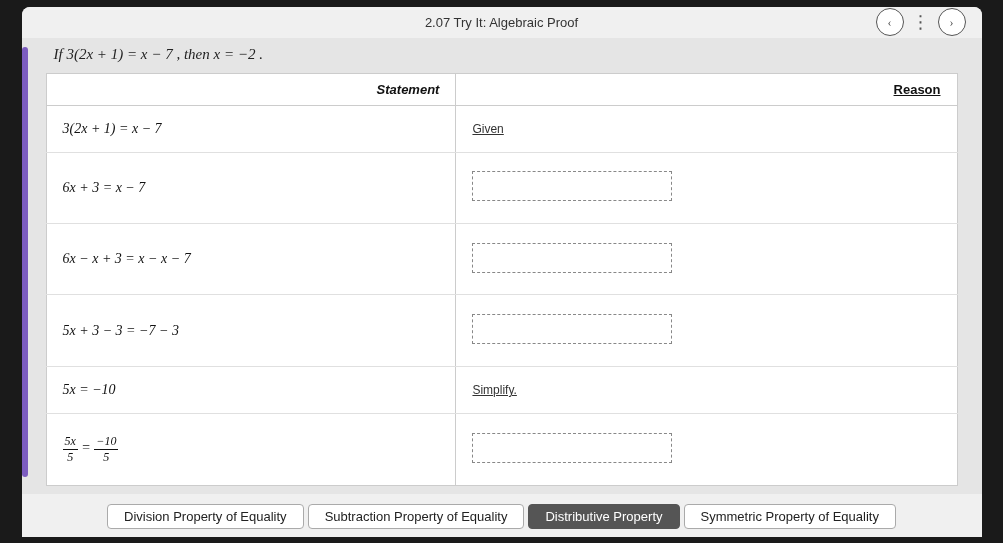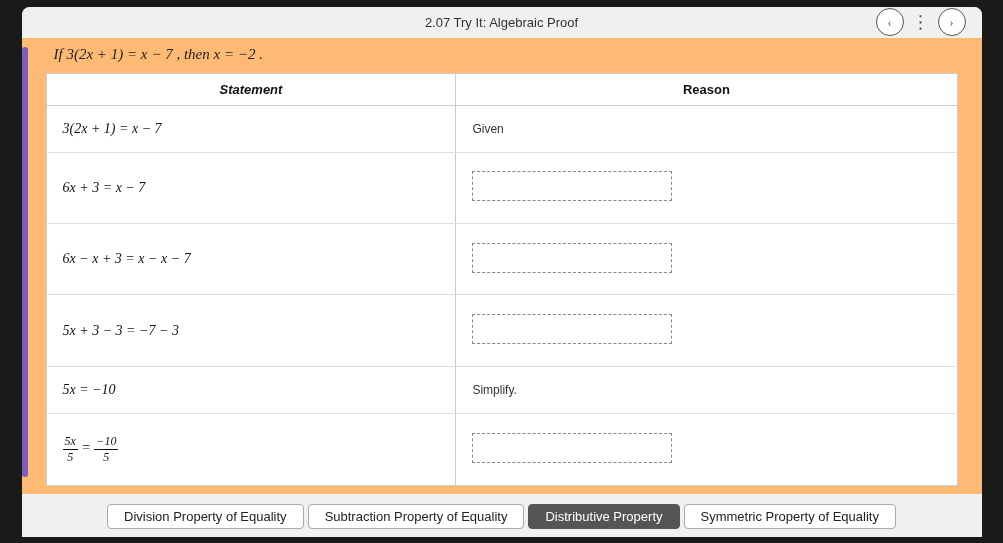--- a/index.html
+++ b/index.html
@@ -15,7 +15,7 @@
     }
 
     .main-container {
-      background: #fdba74;
+      background: #e5e5e5;
       width: 960px;
       height: 530px;
       border-radius: 8px;

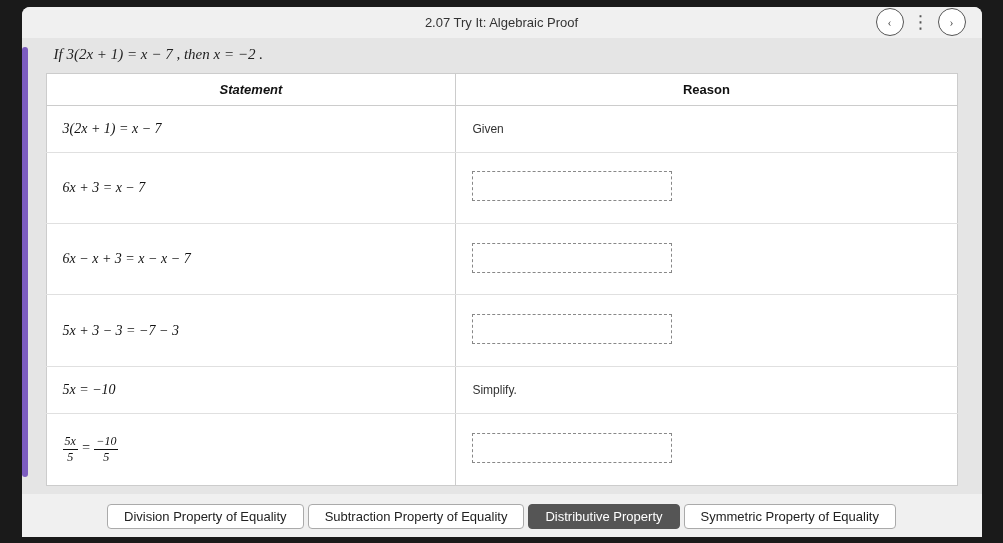--- a/index.html
+++ b/index.html
@@ -107,7 +107,7 @@
 
     .proof-table th {
       background: white;
-      text-align: center;
+      text-align: right;
       padding: 8px 16px;
       font-size: 13px;
       font-family: Arial, sans-serif;

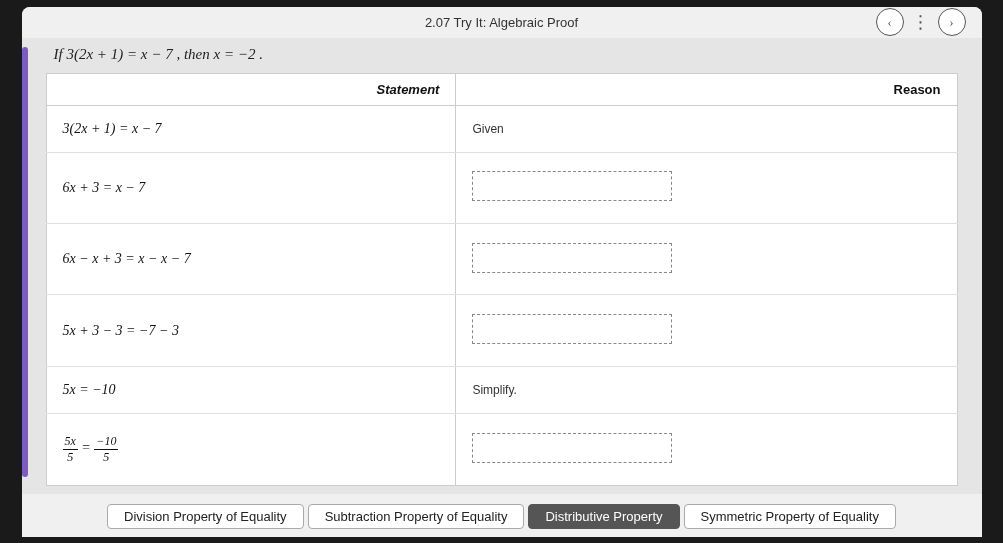--- a/index.html
+++ b/index.html
@@ -139,6 +139,7 @@
       font-family: Arial, sans-serif;
       font-size: 12px;
       color: #333;
+      text-decoration: underline;
     }
 
     .dashed-box {

